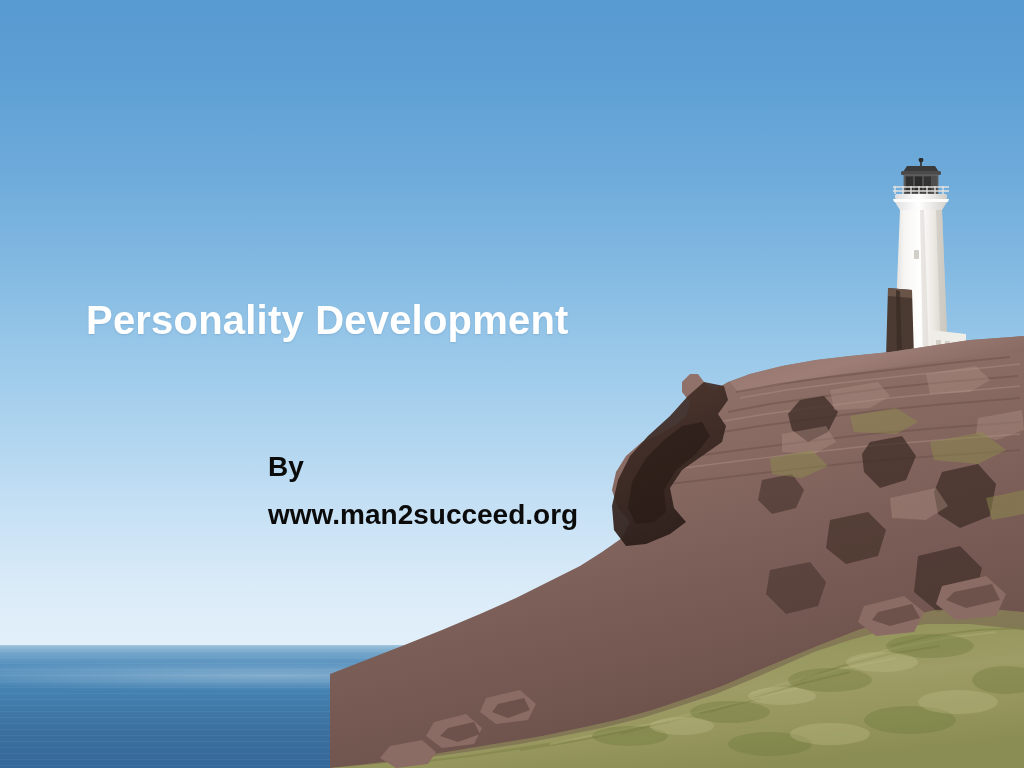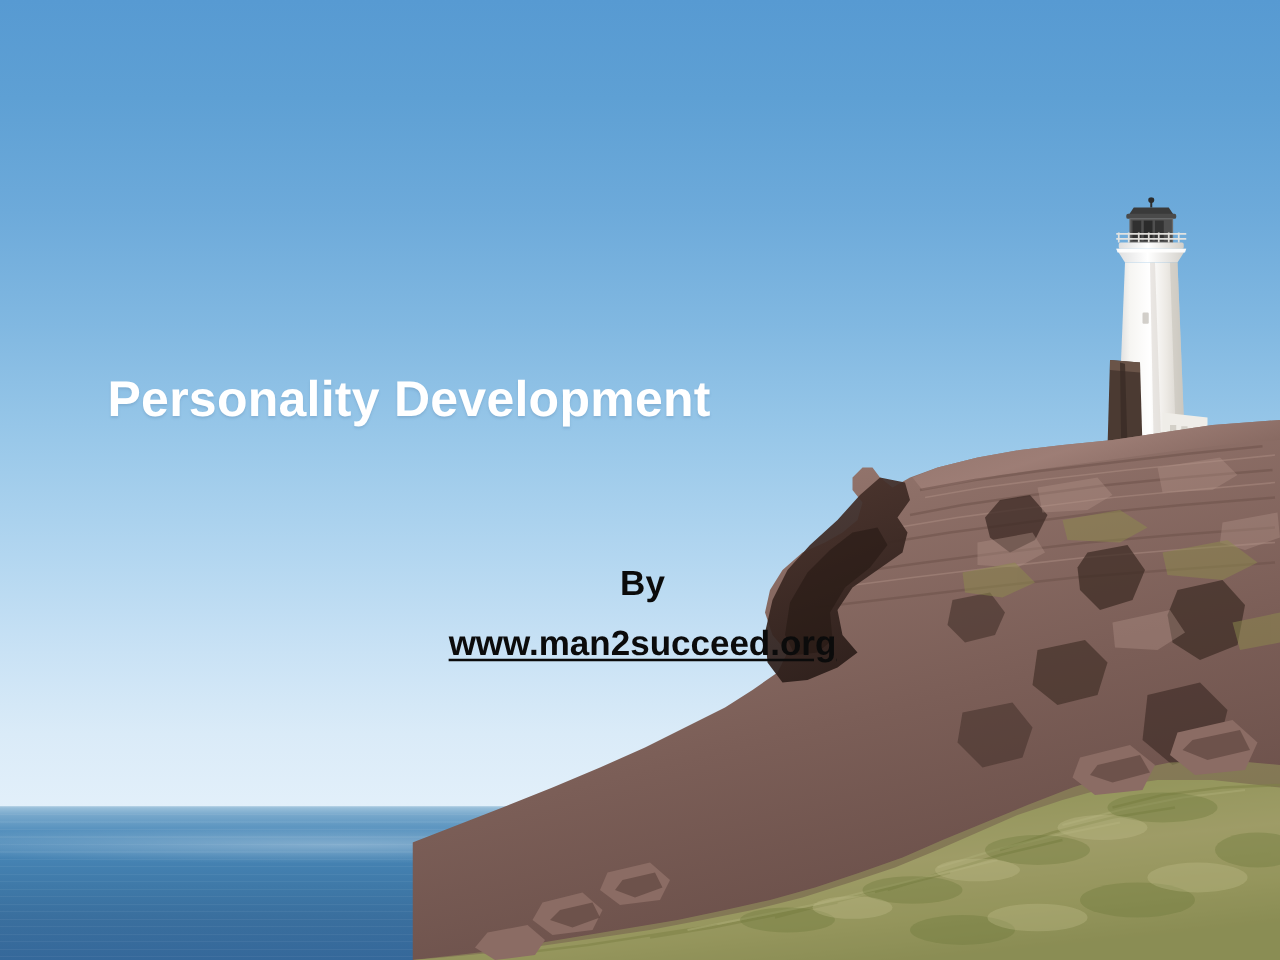--- a/index.html
+++ b/index.html
@@ -122,7 +122,7 @@
     left: 268px;
     top: 443px;
     width: 492px;
-    text-align: center;
+    text-align: left;
     color: #0B0B0B;
     font-size: 28px;
     font-weight: bold;

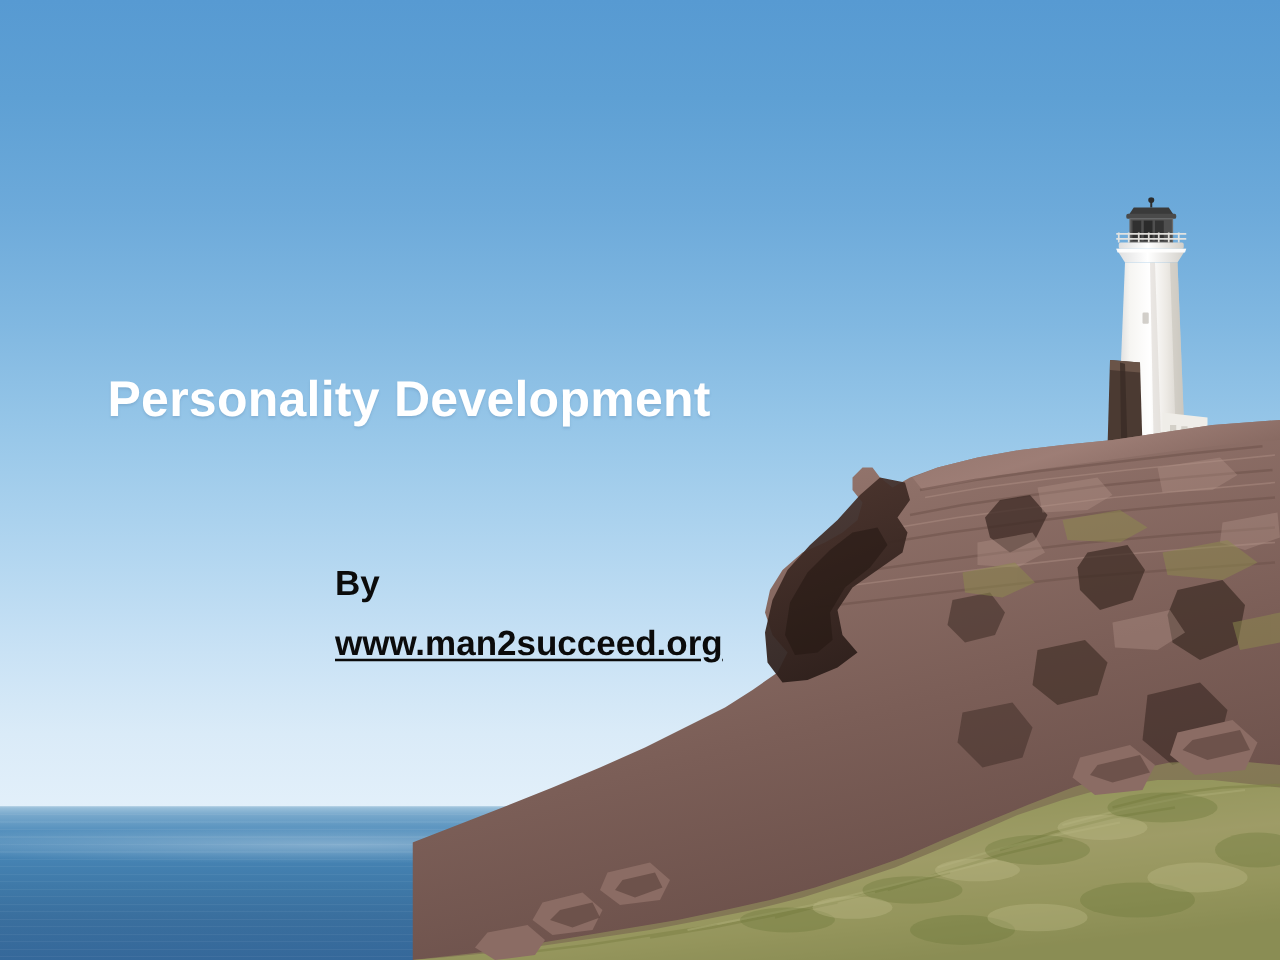--- a/index.html
+++ b/index.html
@@ -133,7 +133,6 @@
     white-space: nowrap;
   }
   .body-block .ln.underline {
-    text-decoration: underline;
     text-underline-offset: 3px;
   }
 </style>

